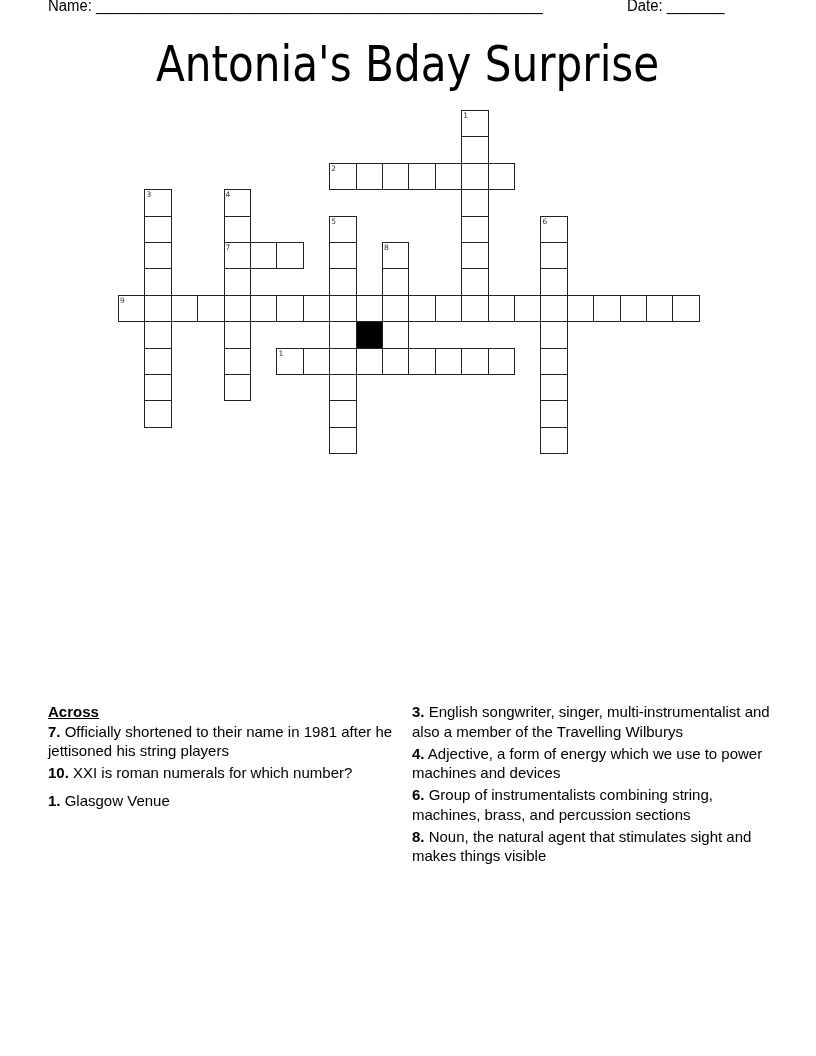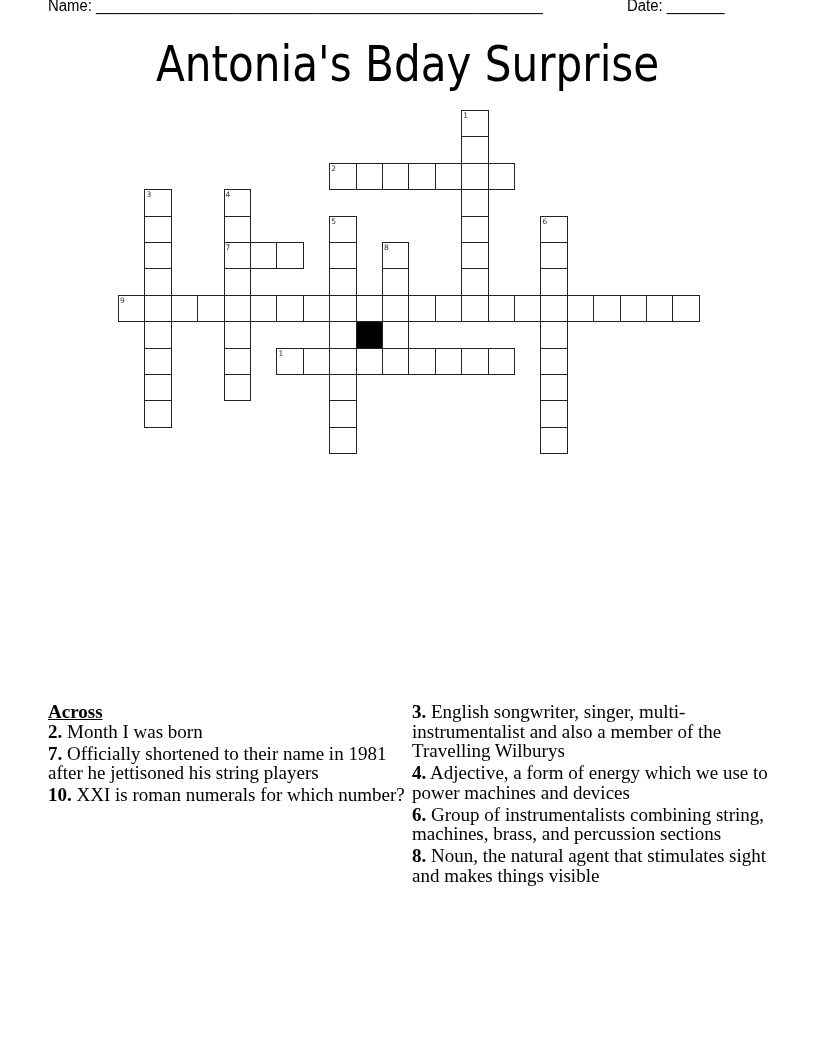--- a/index.html
+++ b/index.html
@@ -16,7 +16,7 @@
   .cell.black { background: #000; }
   .num { position: absolute; left: 1px; top: 0px; font-family: "DejaVu Sans", sans-serif;
          font-size: 7.5px; color: #333; line-height: 9px; }
-  .clues { position: absolute; font-family: Liberation Serif, serif; font-size: 19px;
+  .clues { position: absolute; font-family: Liberation Sans, sans-serif; font-size: 15px;
            line-height: 19.5px; }
   .col-left { left: 48px; top: 702px; width: 360px; }
   .col-right { left: 412px; top: 702px; width: 360px; }

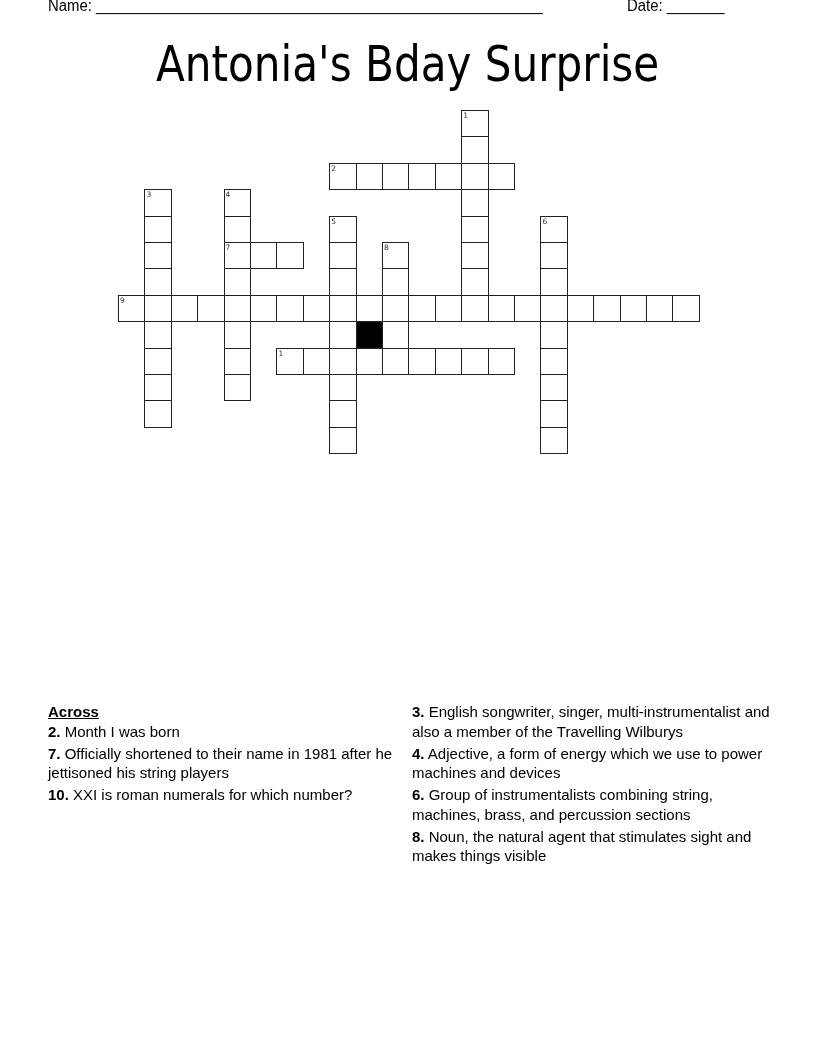--- a/index.html
+++ b/index.html
@@ -137,7 +137,6 @@
 
 <div class="clues col-left">
   <div class="sec">Across</div>
-  <div class="clue"><b>2.</b><span> Month I was born</span></div>
   <div class="clue"><b>7.</b><span> Officially shortened to their name in 1981 after he jettisoned his string players</span></div>
   <div class="clue" style="margin-bottom:8px"><b>10.</b><span> XXI is roman numerals for which number?</span></div>
 </div>

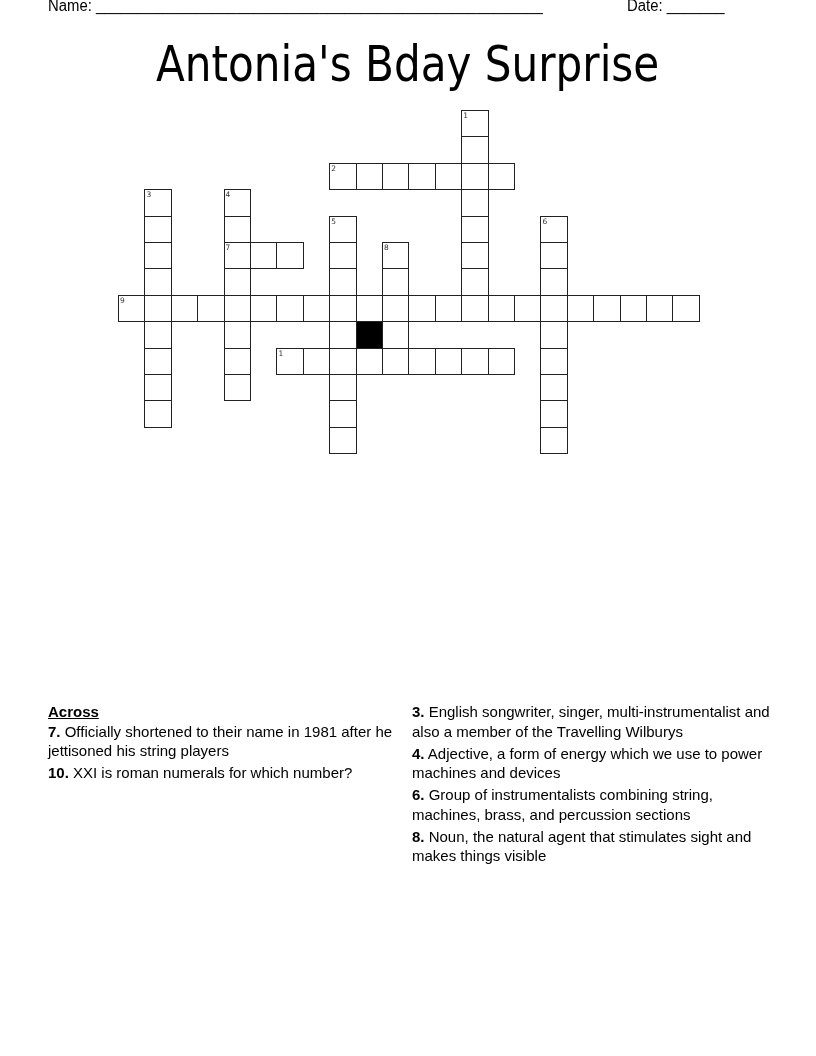--- a/index.html
+++ b/index.html
@@ -139,6 +139,7 @@
   <div class="sec">Across</div>
   <div class="clue"><b>7.</b><span> Officially shortened to their name in 1981 after he jettisoned his string players</span></div>
   <div class="clue" style="margin-bottom:8px"><b>10.</b><span> XXI is roman numerals for which number?</span></div>
+  <div class="clue"><b>1.</b><span> Glasgow Venue</span></div>
 </div>
 
 <div class="clues col-right">

